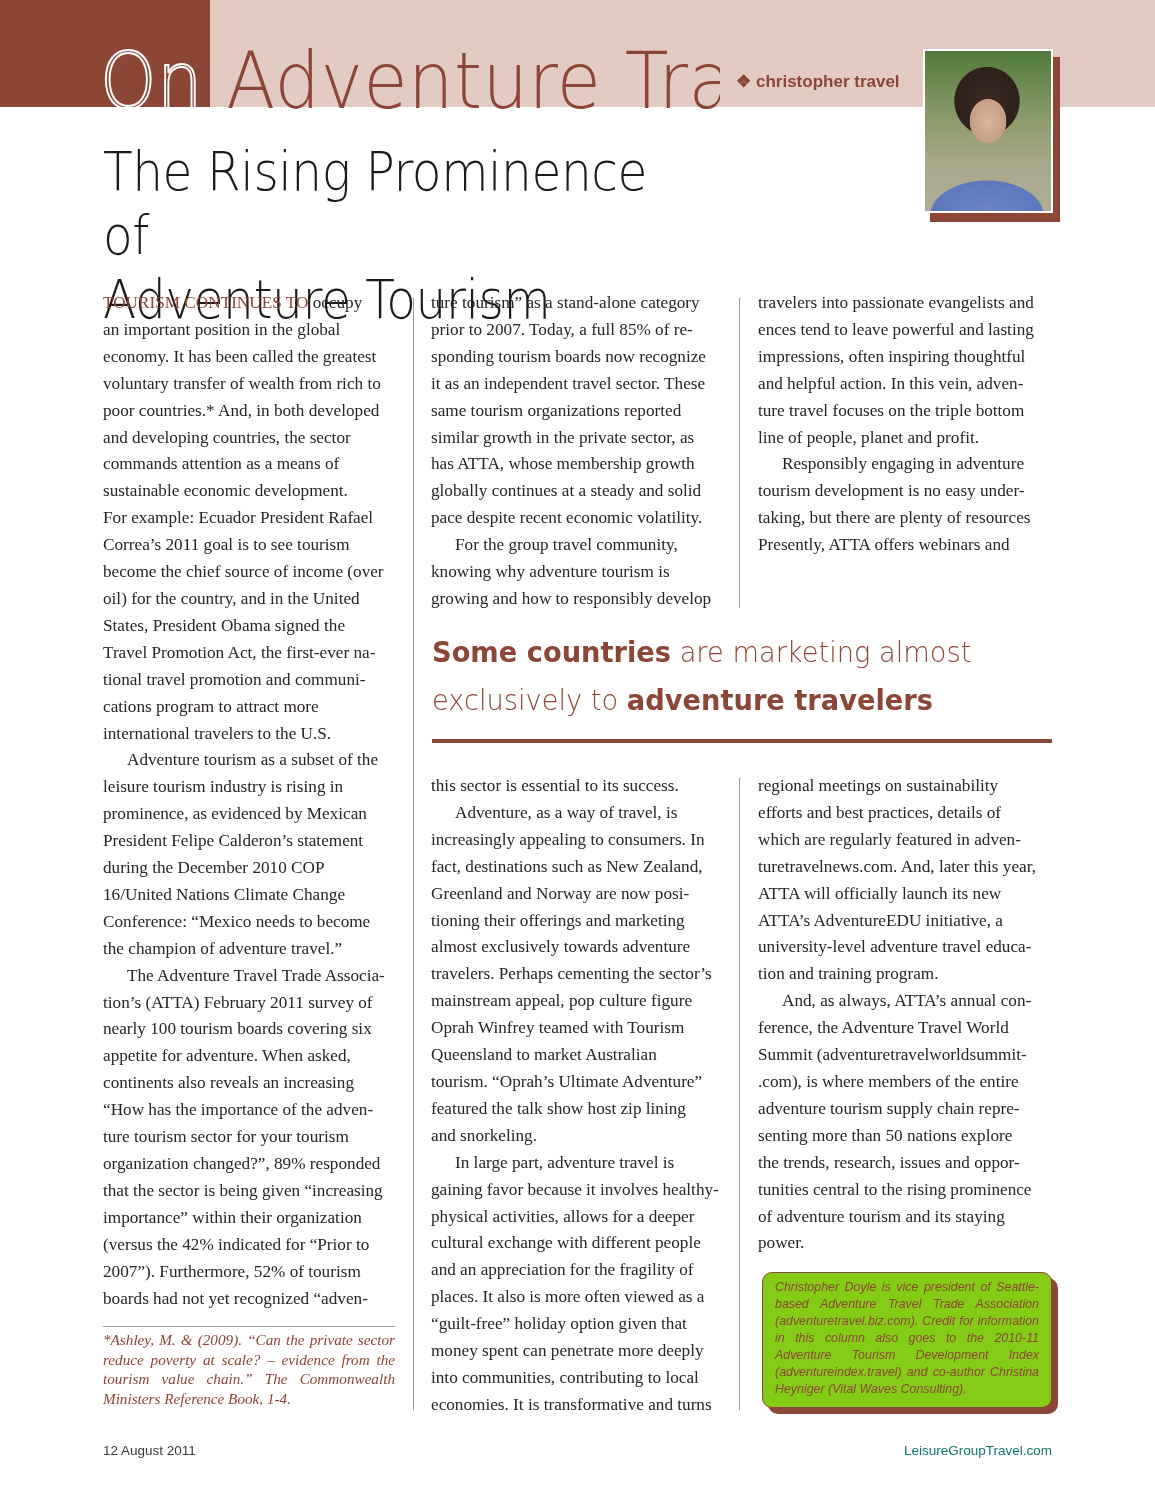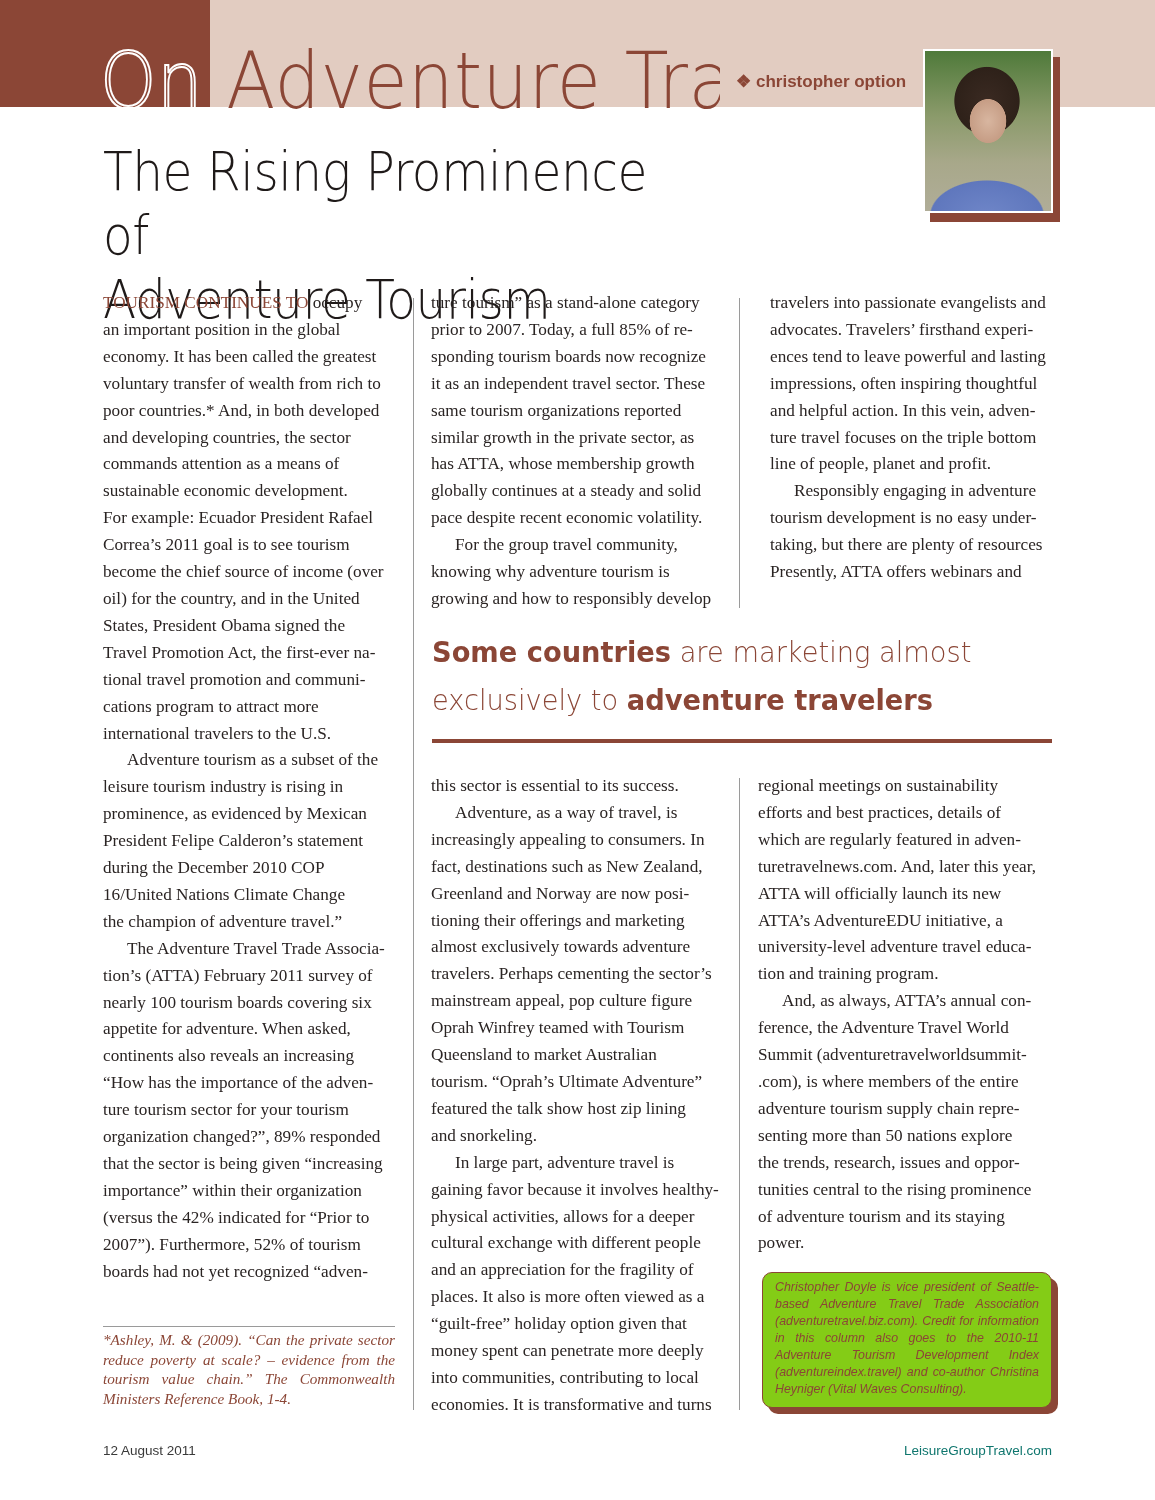--- a/index.html
+++ b/index.html
@@ -80,7 +80,7 @@
 </div>
 <div class="byline">
   <span>❖</span>
-  <span>christopher option</span>
+  <span>christopher travel</span>
 </div>
 <div class="photo-shadow"></div>
 <div class="photo"></div>

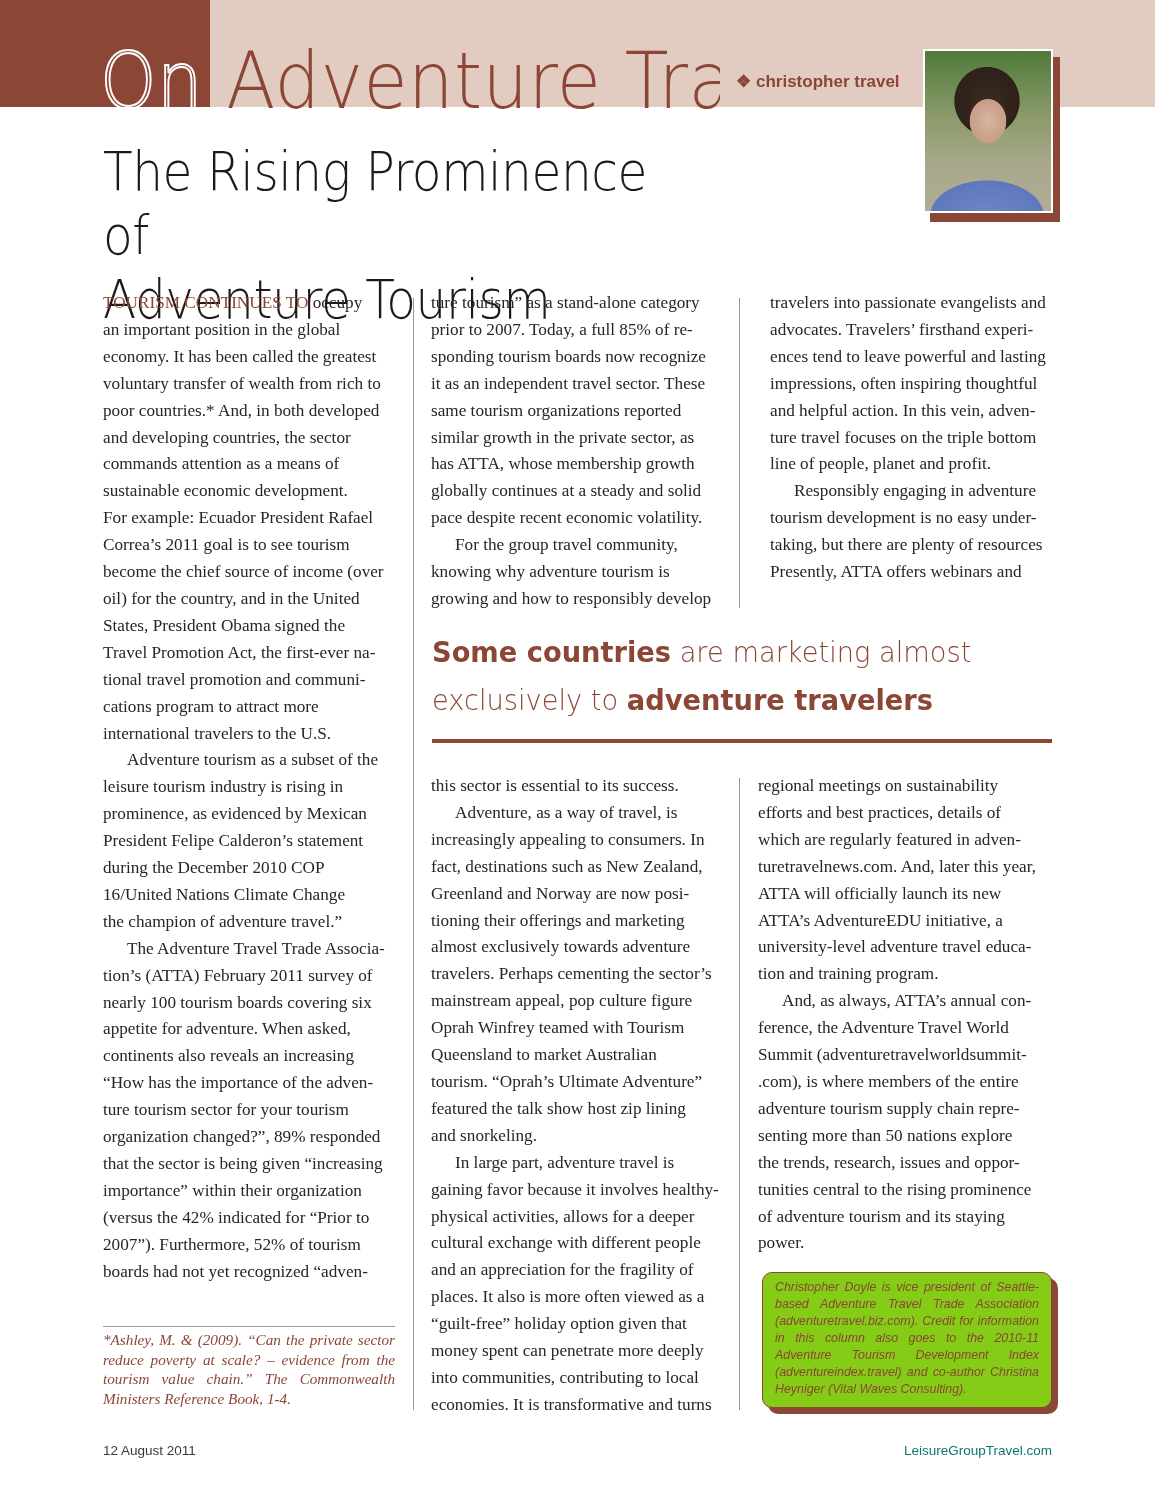--- a/index.html
+++ b/index.html
@@ -149,7 +149,7 @@
     <span class="line">growing and how to responsibly develop</span>
   </div>
 
-<div class="col" id="col3top" style="left:758px; top:290px; width:296px;margin-left:12px;">
+<div class="col" id="col3top" style="left:758px; top:290px; width:296px;">
     <span class="line">travelers into passionate evangelists and</span>
     <span class="line">advocates. Travelers’ firsthand experi-</span>
     <span class="line">ences tend to leave powerful and lasting</span>

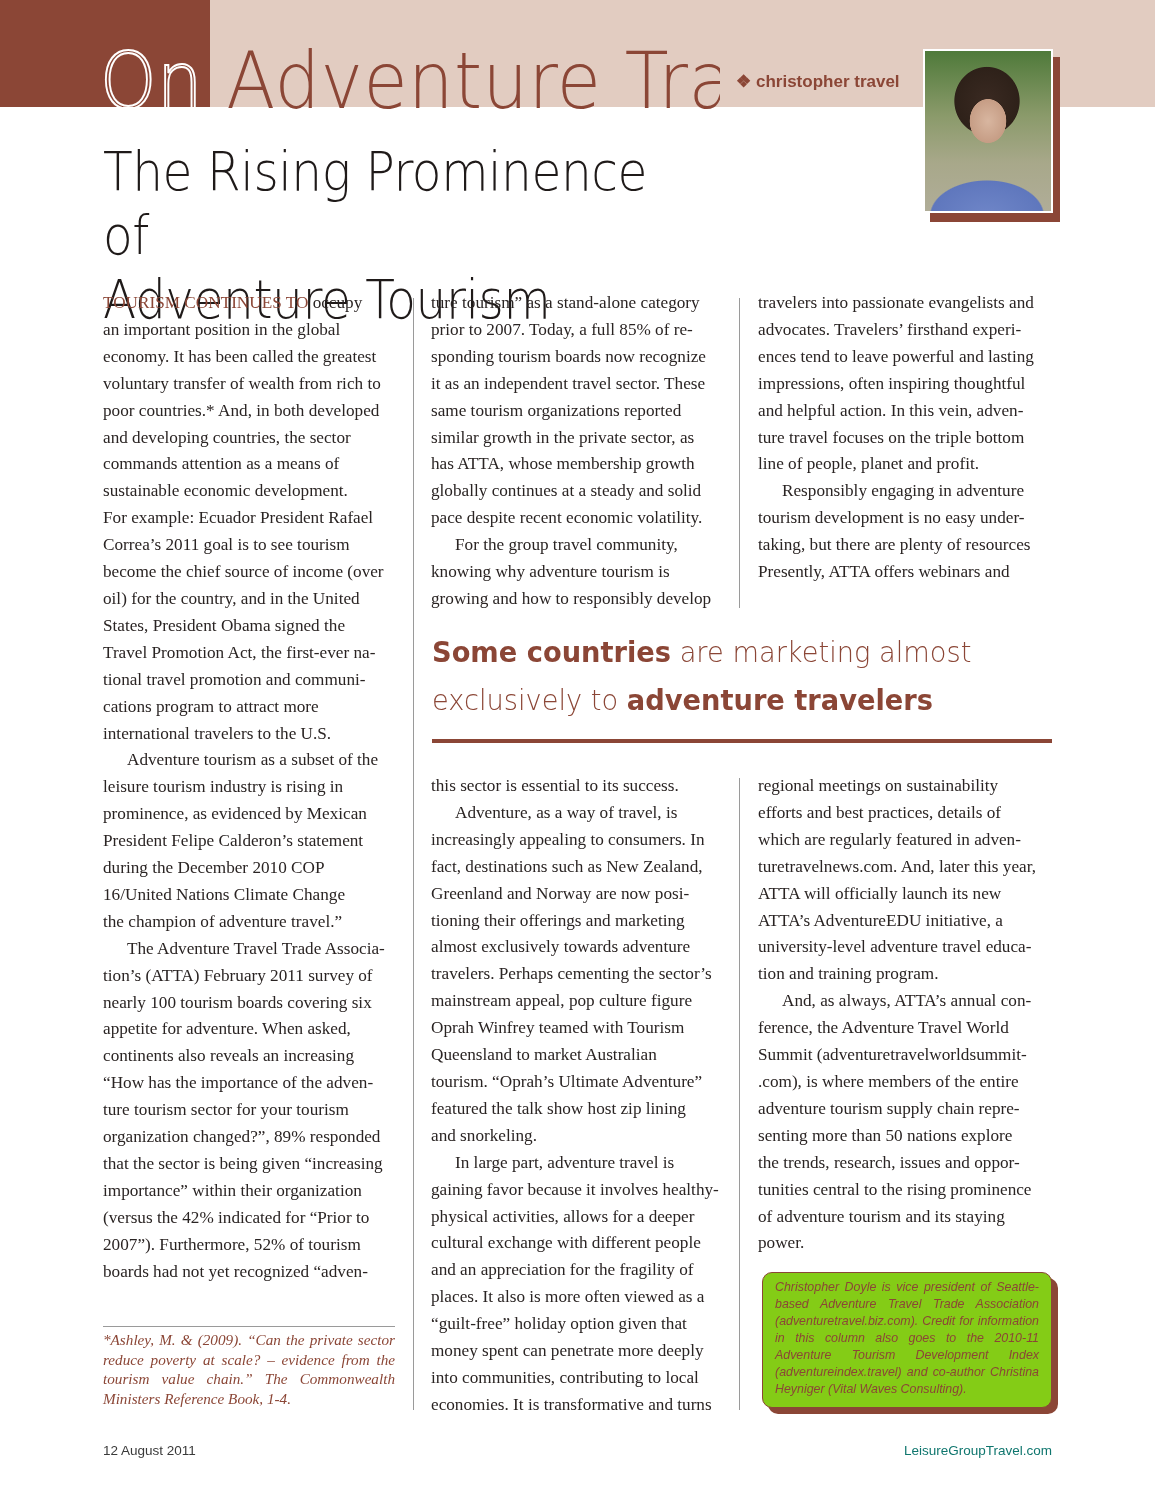--- a/index.html
+++ b/index.html
@@ -151,7 +151,6 @@
 
 <div class="col" id="col3top" style="left:758px; top:290px; width:296px;">
     <span class="line">travelers into passionate evangelists and</span>
-    <span class="line">advocates. Travelers’ firsthand experi-</span>
     <span class="line">ences tend to leave powerful and lasting</span>
     <span class="line">impressions, often inspiring thoughtful</span>
     <span class="line">and helpful action. In this vein, adven-</span>

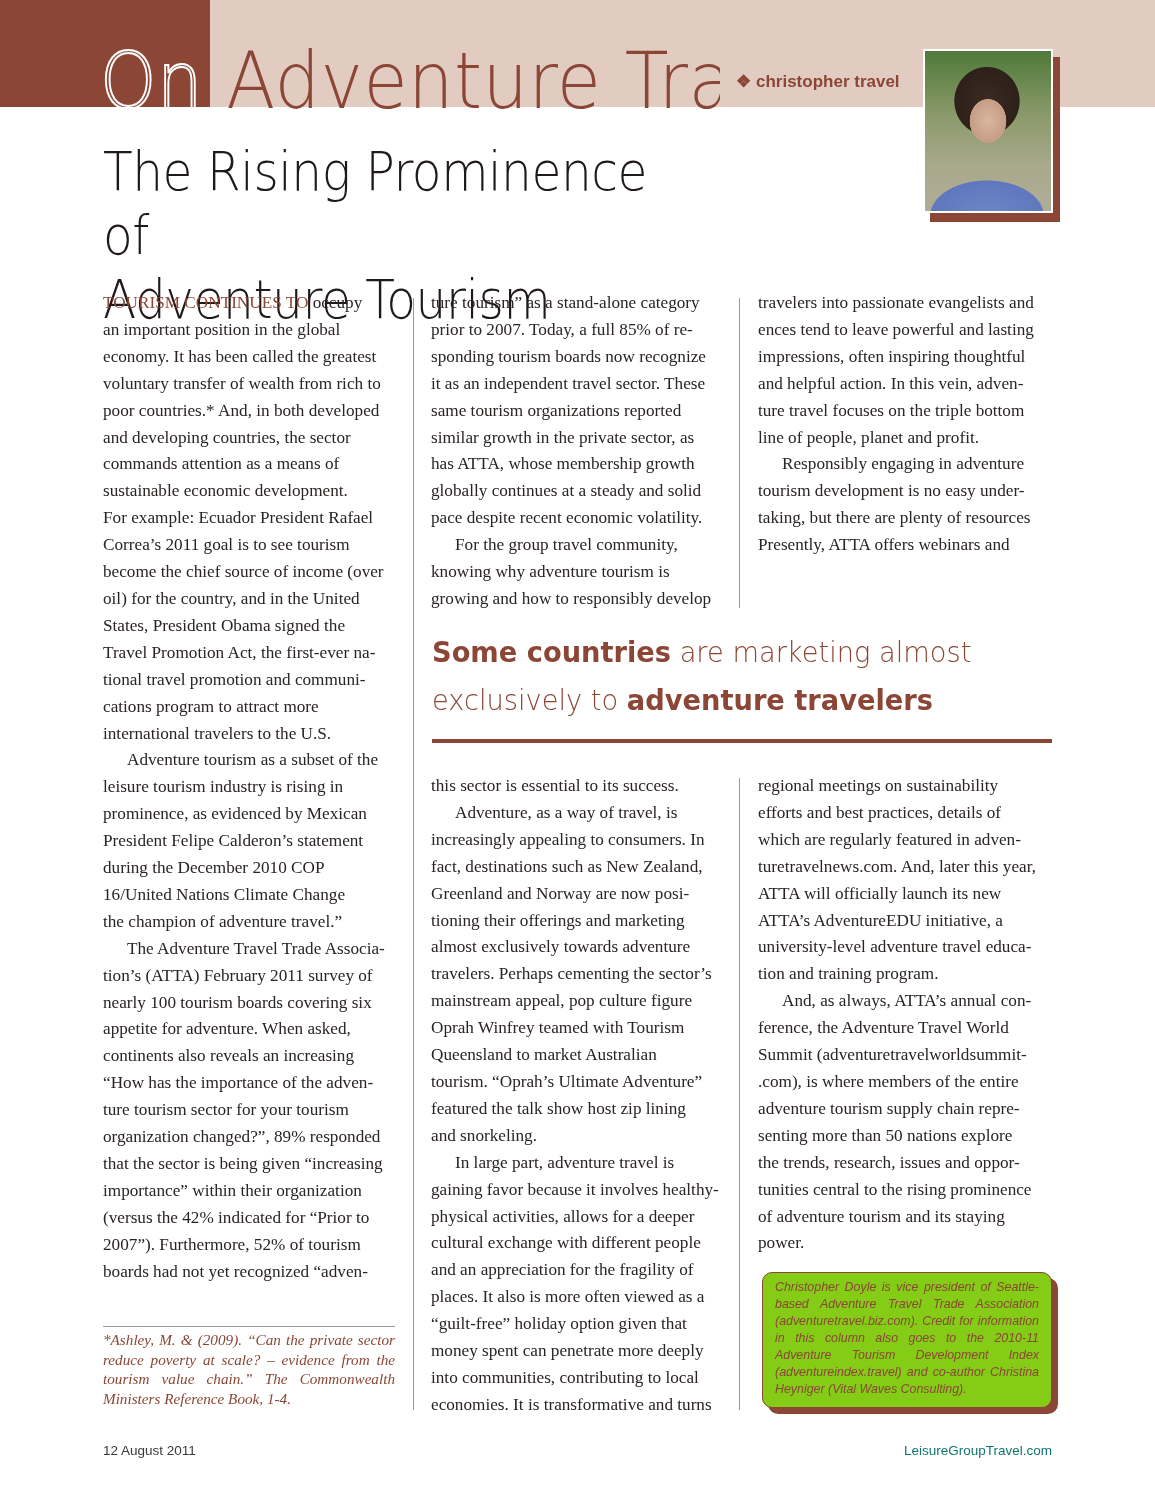--- a/index.html
+++ b/index.html
@@ -114,6 +114,7 @@
     <span class="line">President Felipe Calderon’s statement</span>
     <span class="line">during the December 2010 COP</span>
     <span class="line">16/United Nations Climate Change</span>
+    <span class="line">Conference: “Mexico needs to become</span>
     <span class="line">the champion of adventure travel.”</span>
     <span class="line" style="padding-left: 24px;">The Adventure Travel Trade Associa-</span>
     <span class="line">tion’s (ATTA) February 2011 survey of</span>

